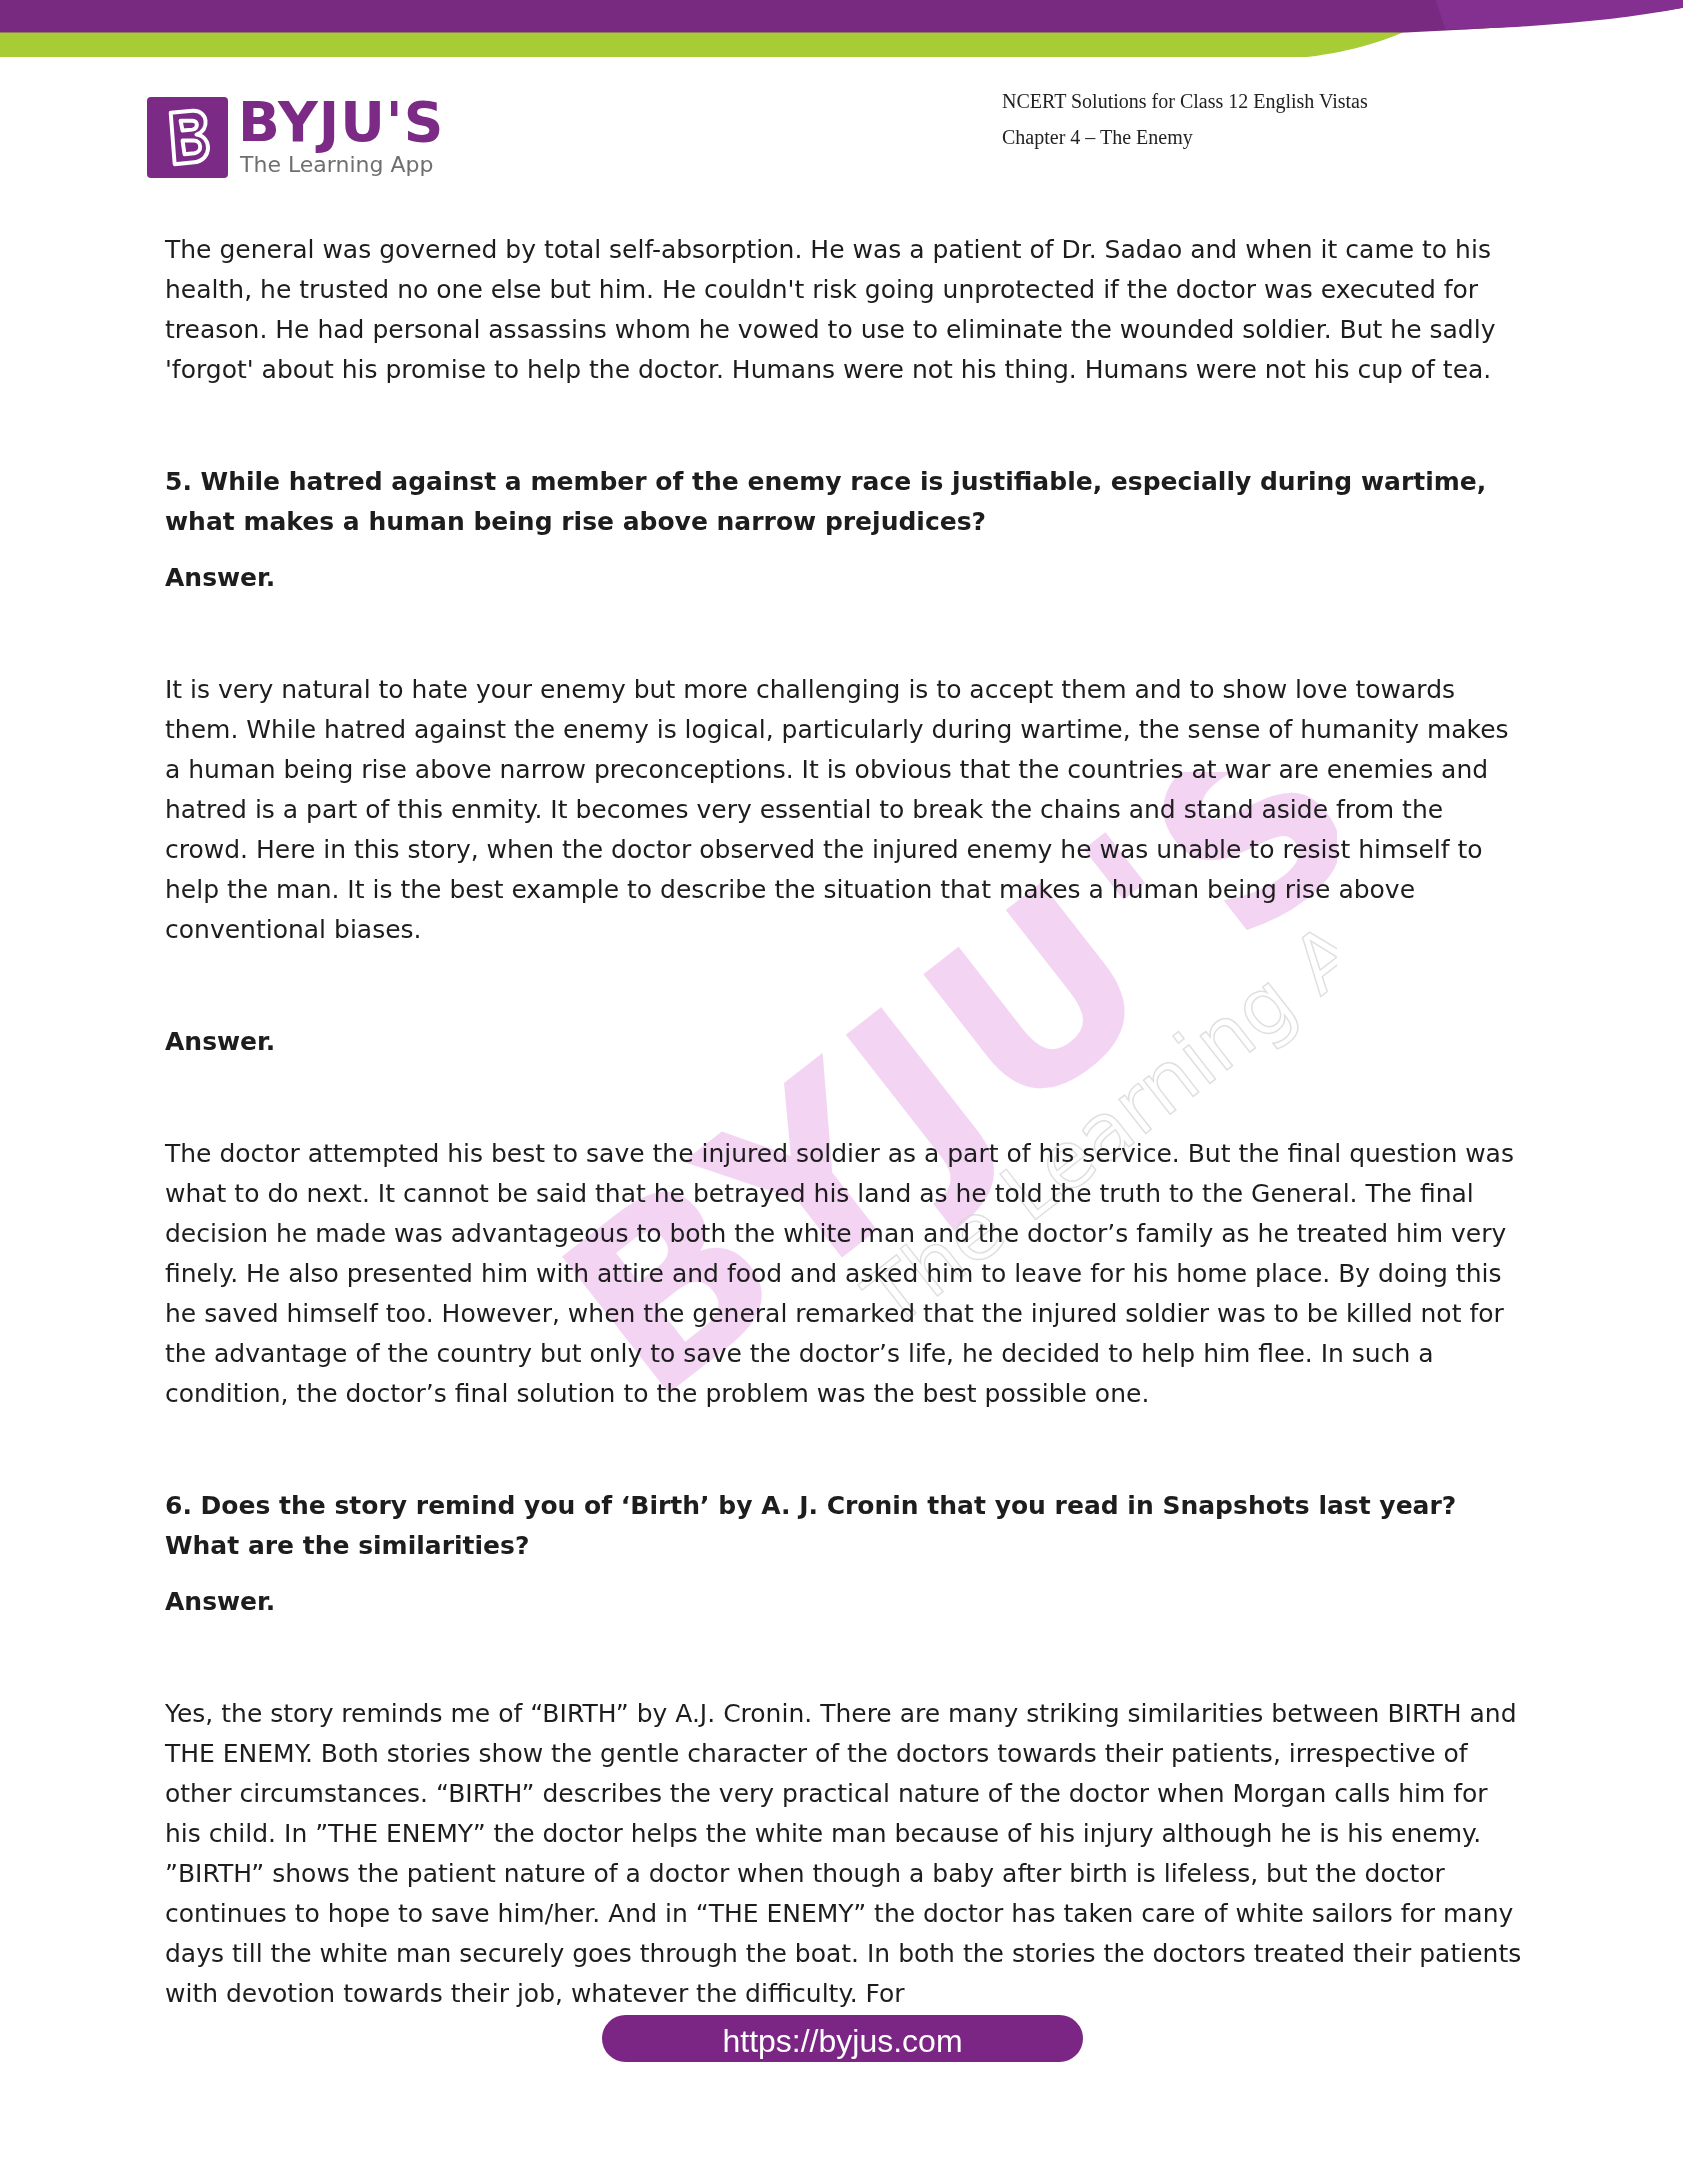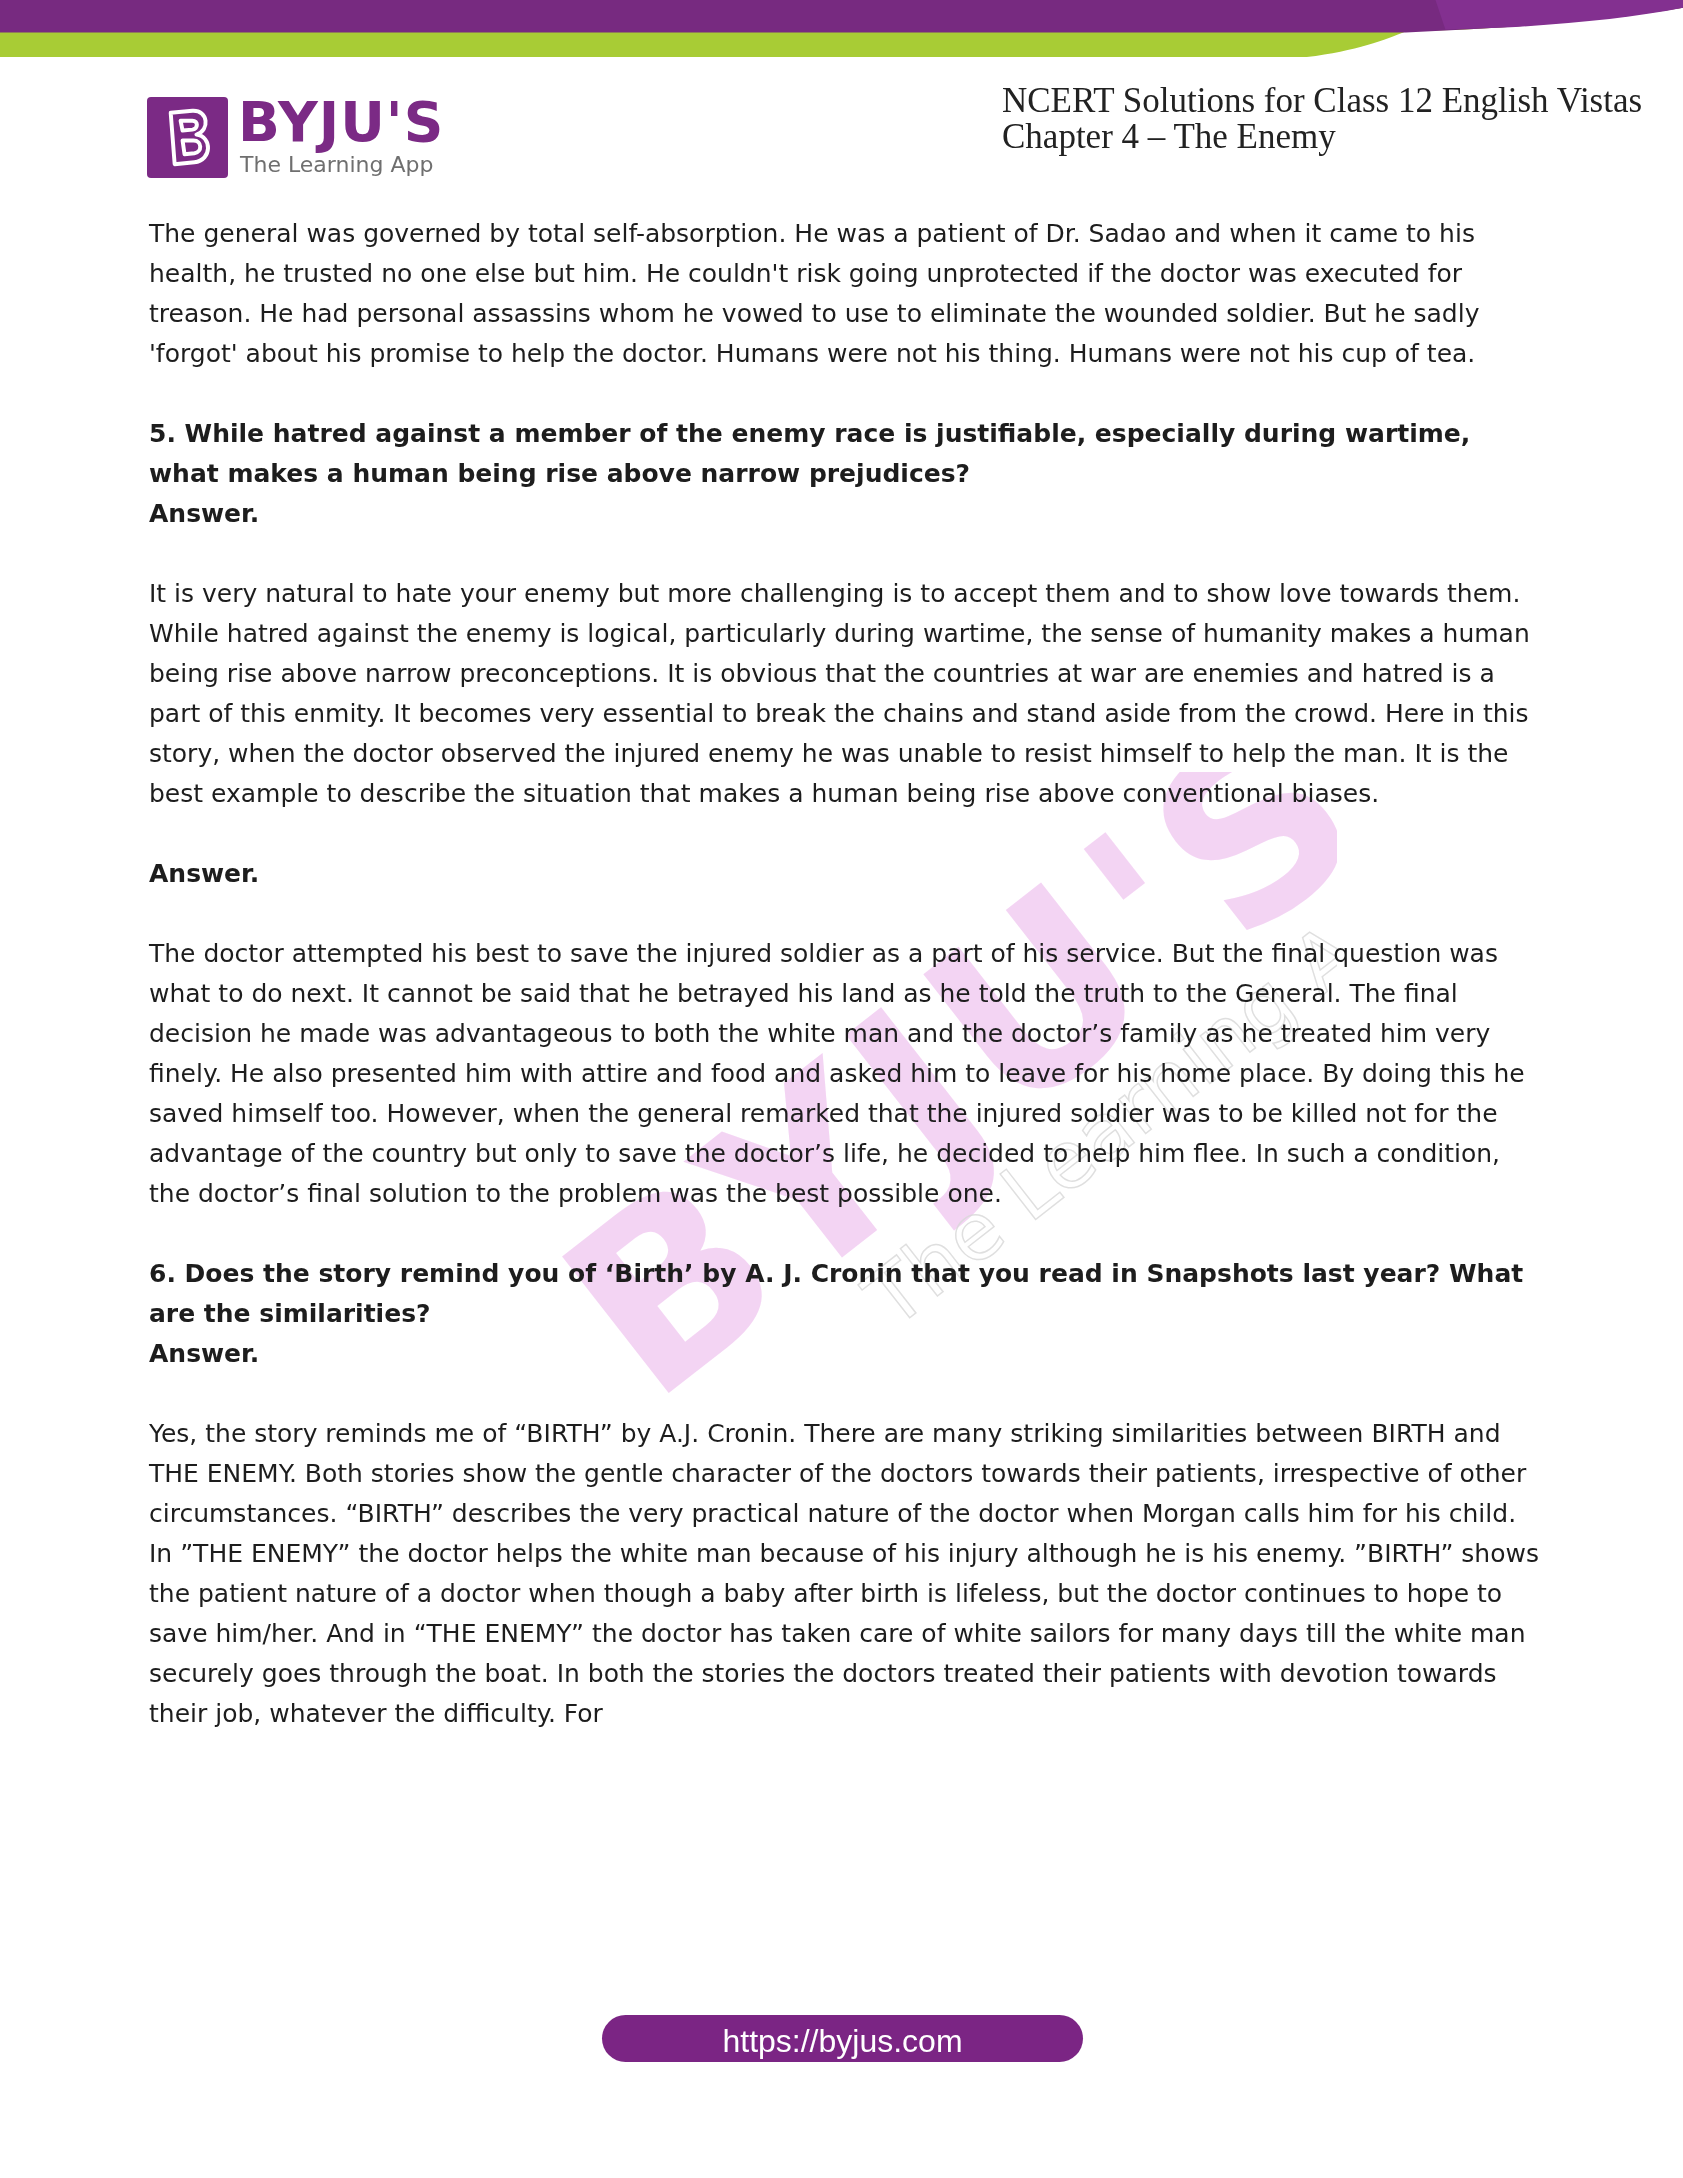--- a/index.html
+++ b/index.html
@@ -9,7 +9,7 @@
   .logo-box { position:absolute; left:0; top:0; width:81px; height:81px; background:#7b2a85; border-radius:4px; }
   .logo-word { position:absolute; left:91px; top:-6px; font-family:"DejaVu Sans", sans-serif; font-weight:bold; font-size:55px; color:#7b2a85; letter-spacing:1px; line-height:63px; }
   .logo-tag { position:absolute; left:93px; top:55px; font-family:"DejaVu Sans", sans-serif; font-size:22px; color:#6f6f6f; line-height:26px; }
-  .doc-title { position:absolute; left:1002px; top:83px; font-family:"Liberation Serif", serif; font-size:35px; line-height:36px; color:#222; }
+  .doc-title { position:absolute; left:1002px; top:83px; font-family:"Liberation Serif", serif; font-size:20px; line-height:36px; color:#222; }
   .content { position:absolute; left:149px; top:214px; width:1396px; font-family:"DejaVu Sans", sans-serif; font-size:25px; line-height:40px; color:#1d1d1d; }
   .content p { margin:0; }
   .gap { height:40px; }

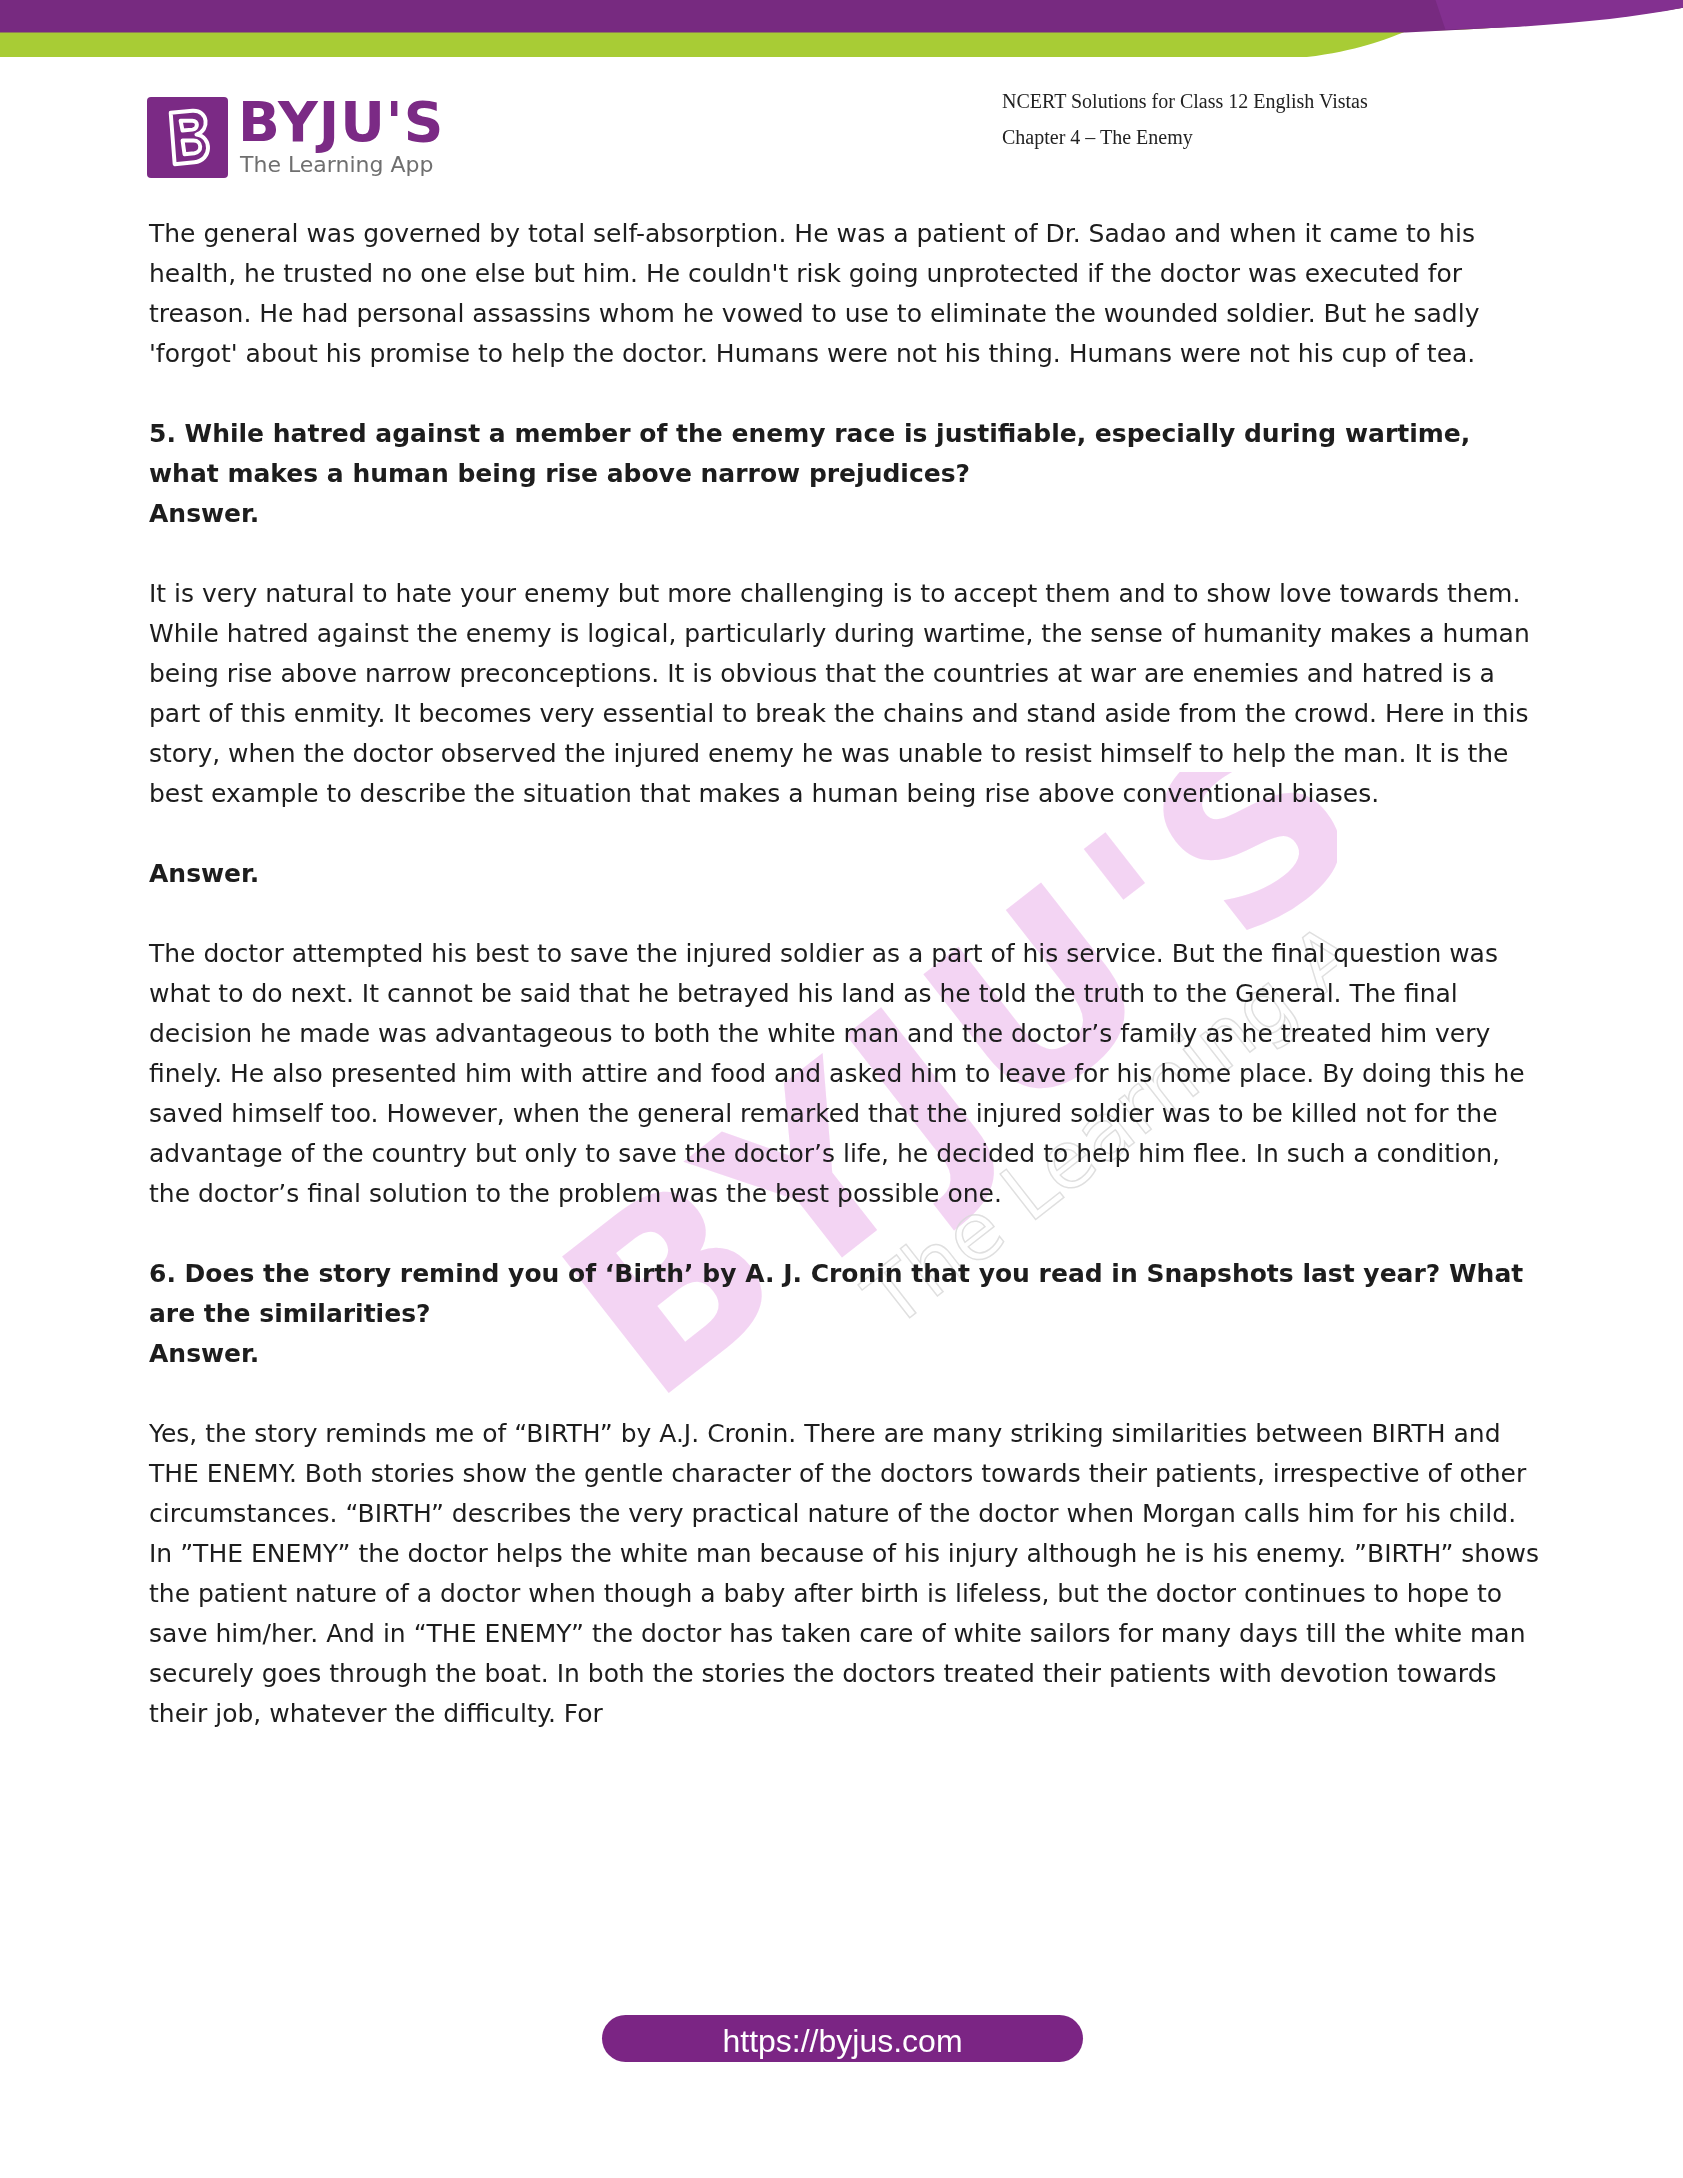--- a/index.html
+++ b/index.html
@@ -11,7 +11,7 @@
   .logo-tag { position:absolute; left:93px; top:55px; font-family:"DejaVu Sans", sans-serif; font-size:22px; color:#6f6f6f; line-height:26px; }
   .doc-title { position:absolute; left:1002px; top:83px; font-family:"Liberation Serif", serif; font-size:20px; line-height:36px; color:#222; }
   .content { position:absolute; left:149px; top:214px; width:1396px; font-family:"DejaVu Sans", sans-serif; font-size:25px; line-height:40px; color:#1d1d1d; }
-  .content p { margin:0; }
+  .content p { margin:16px; }
   .gap { height:40px; }
   .q { font-weight:bold; }
   .watermark { position:absolute; left:446px; top:772px; width:891px; height:693px; pointer-events:none; }

